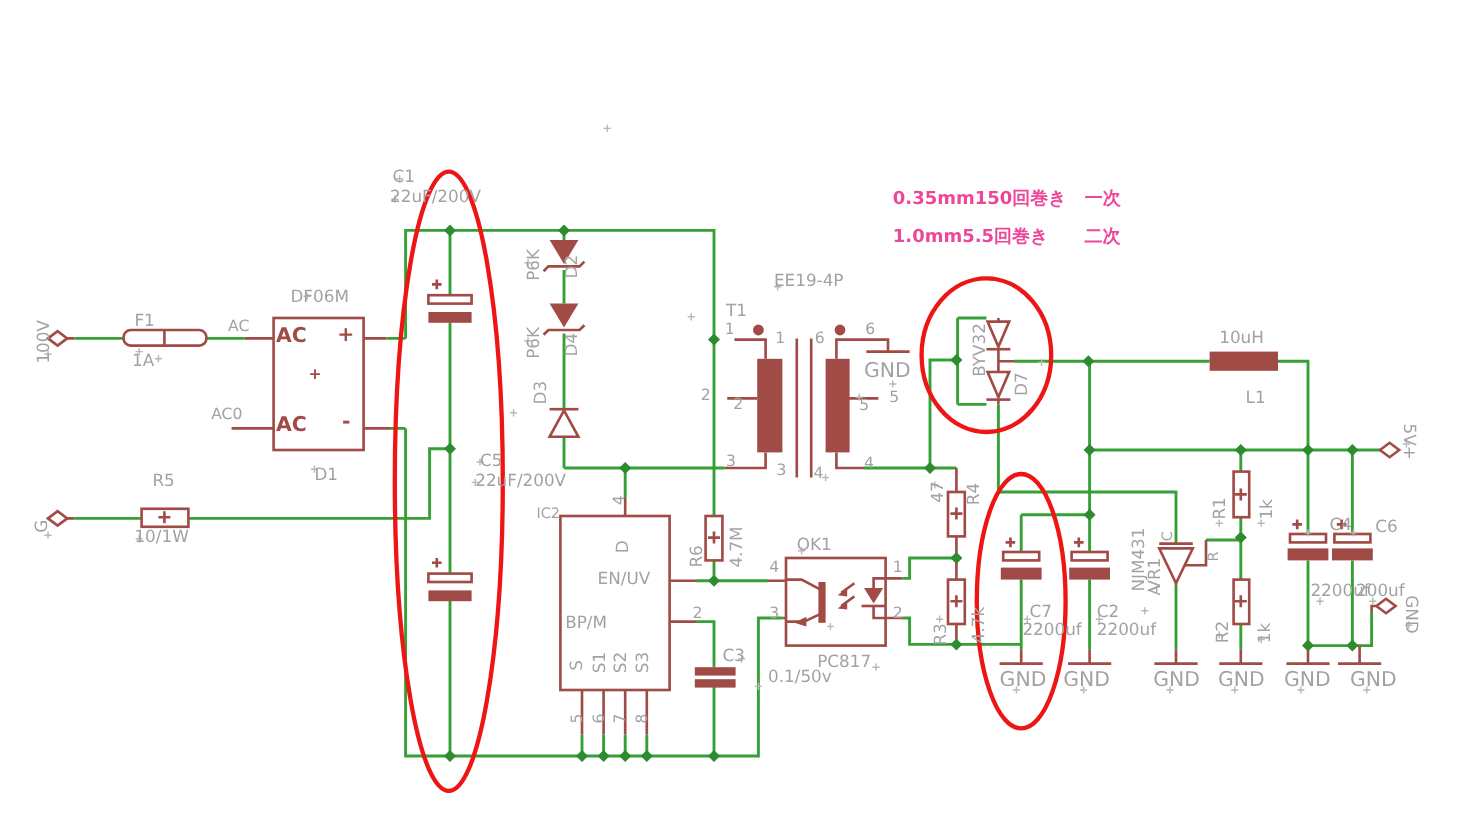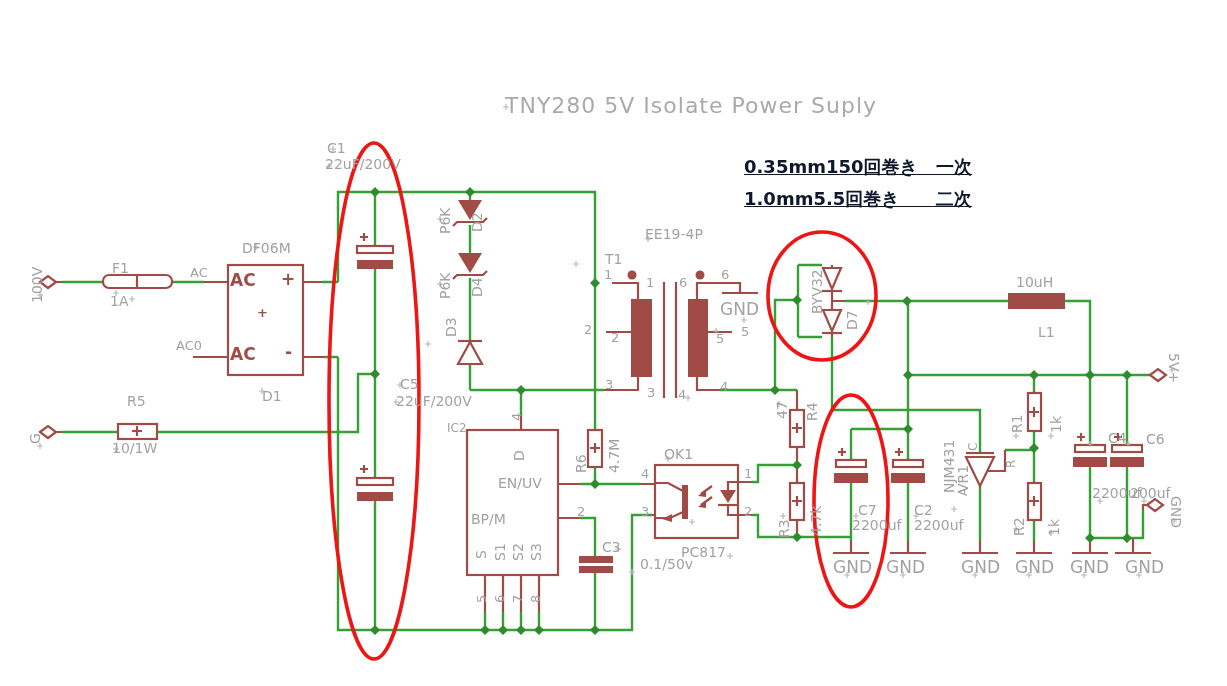--- a/index.html
+++ b/index.html
@@ -229,7 +229,6 @@
   </g>
 </svg>
 
-<i class="lb title" style="left:505px;top:95px">TNY280 5V Isolate Power Suply</i>
 
 <i class="lb red" style="left:744px;top:158px">0.35mm150回巻き　一次</i>
 <i class="lb red" style="left:744px;top:190px">1.0mm5.5回巻き　　二次</i>

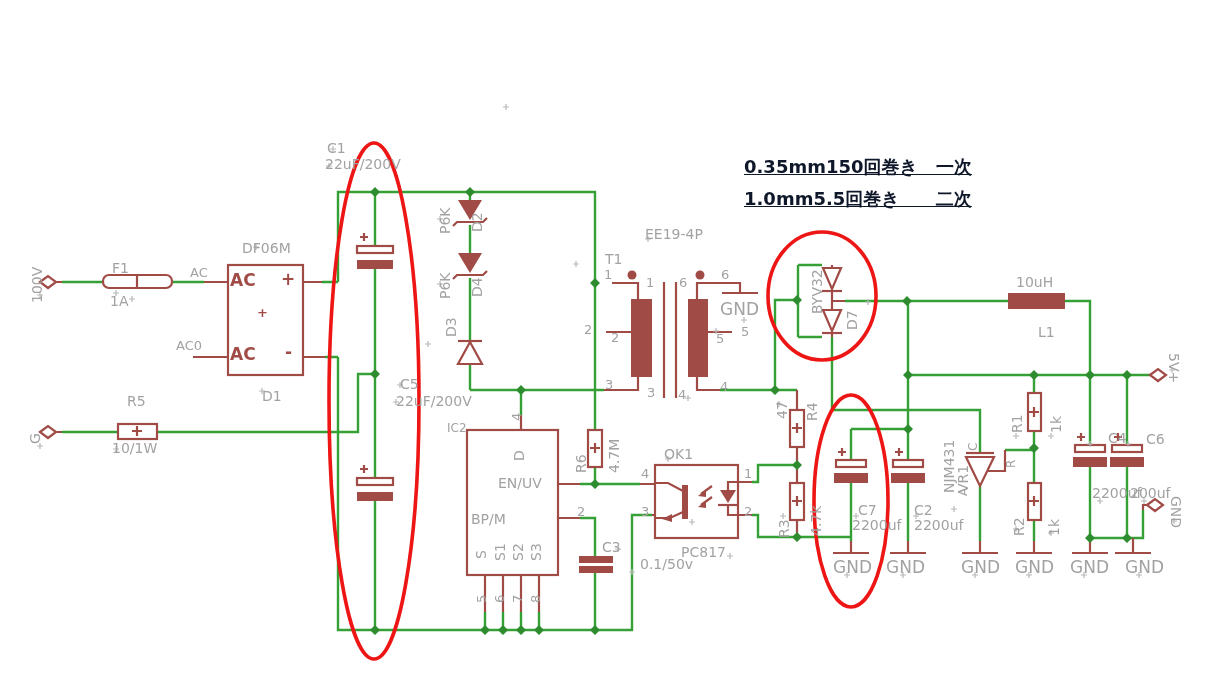--- a/index.html
+++ b/index.html
@@ -11,7 +11,7 @@
   i.title{font-size:22px;color:#aaaaaa;letter-spacing:1px;}
   i.dk{color:#a14b46;font-weight:bold;font-size:17px;}
   i.dksm{color:#a14b46;font-weight:bold;font-size:13px;}
-  i.red{color:#0f172a;font-weight:bold;font-size:18px;text-decoration:underline;}
+  i.red{color:#ec4899;font-weight:bold;font-size:15px;}
   i.rot{transform:rotate(-90deg);transform-origin:0 0;}
   i.rot90{transform:rotate(90deg);transform-origin:0 0;}
   .wire{stroke:#35a035;stroke-width:2.4;fill:none;}

